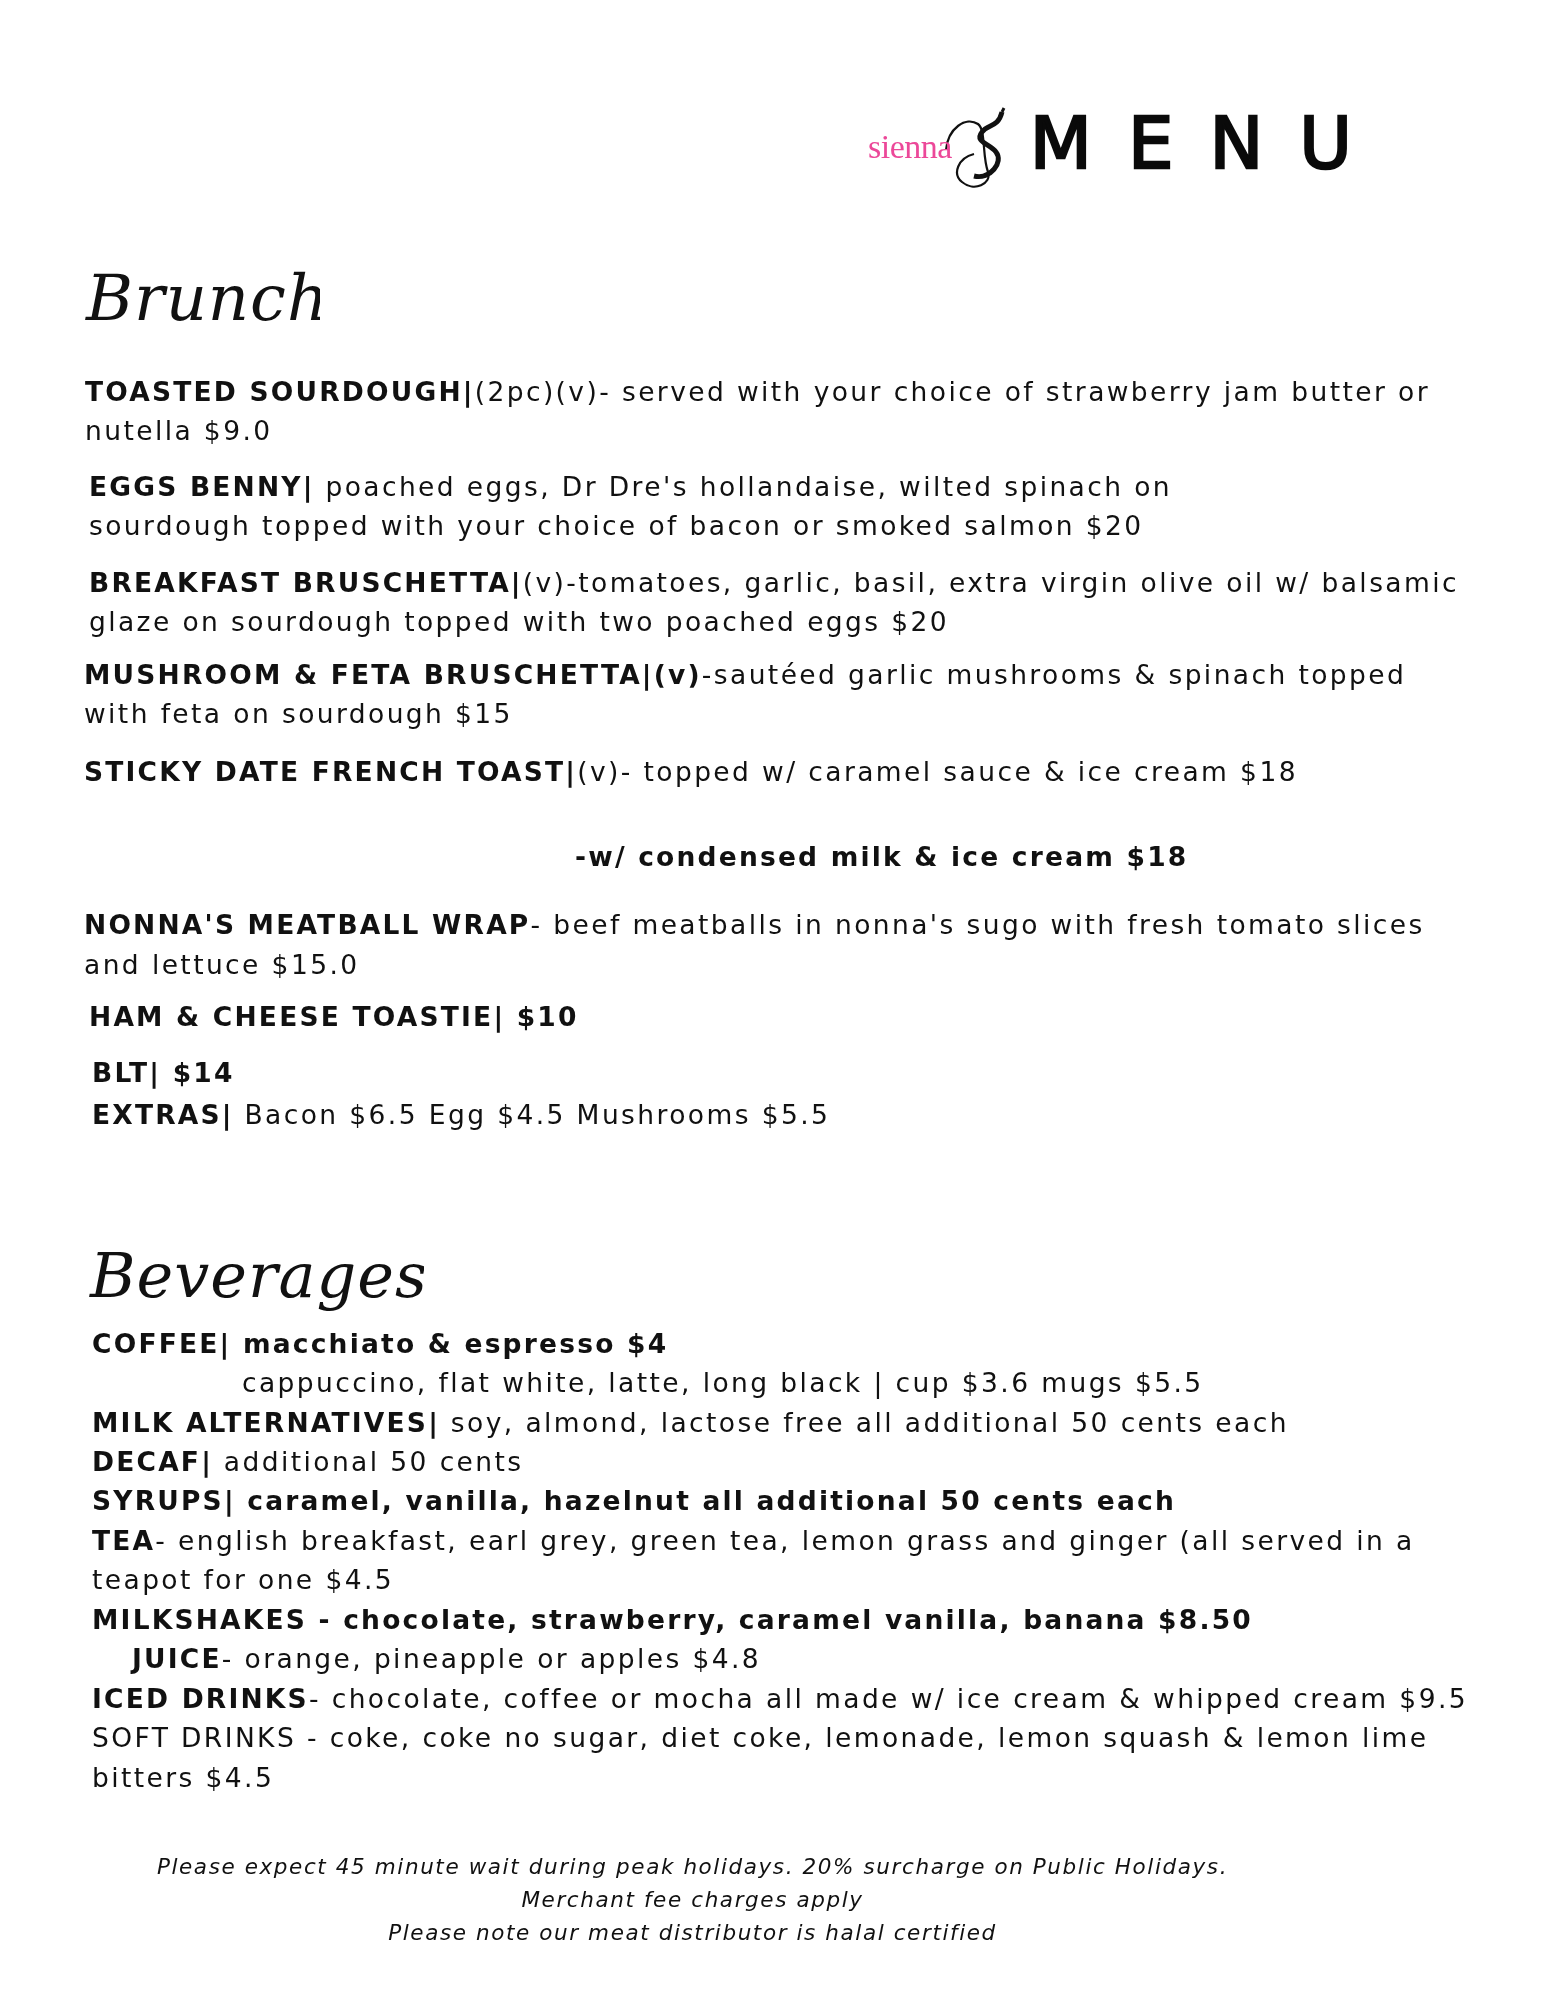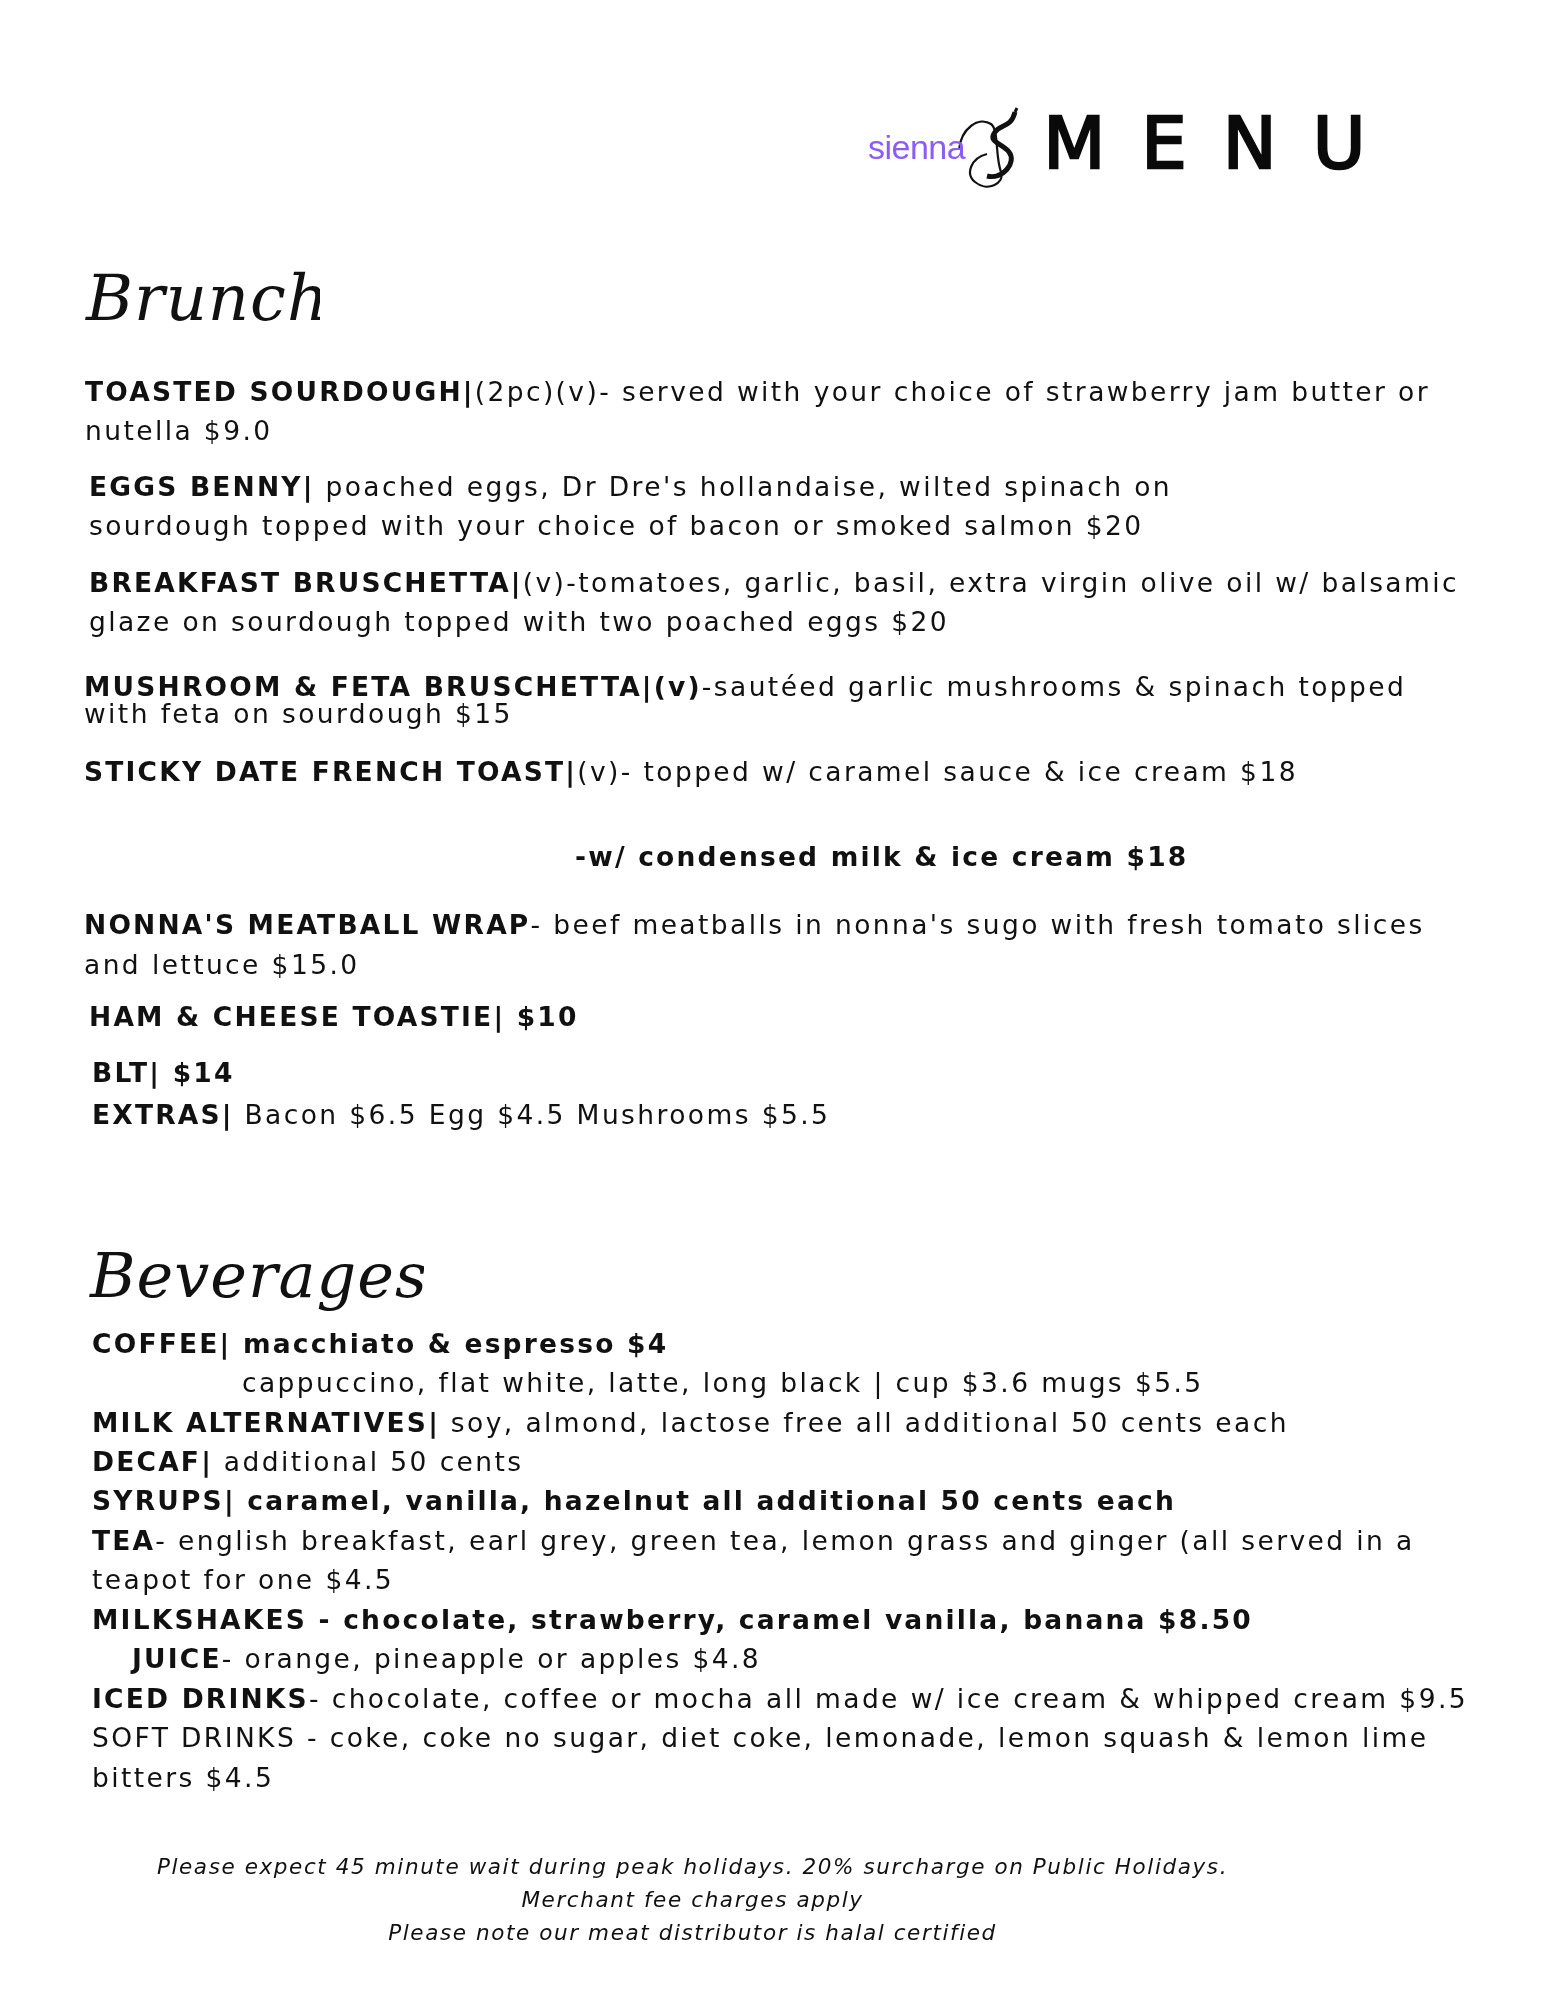--- a/index.html
+++ b/index.html
@@ -34,9 +34,9 @@
       margin-right: 22px;
     }
     .logo-word {
-      font-family: Liberation Sans, sans-serif;
+      font-family: Liberation Serif, serif;
       font-size: 34px;
-      color: #8b5cf6;
+      color: #ec4899;
       letter-spacing: -0.5px;
       position: relative;
       z-index: 2;

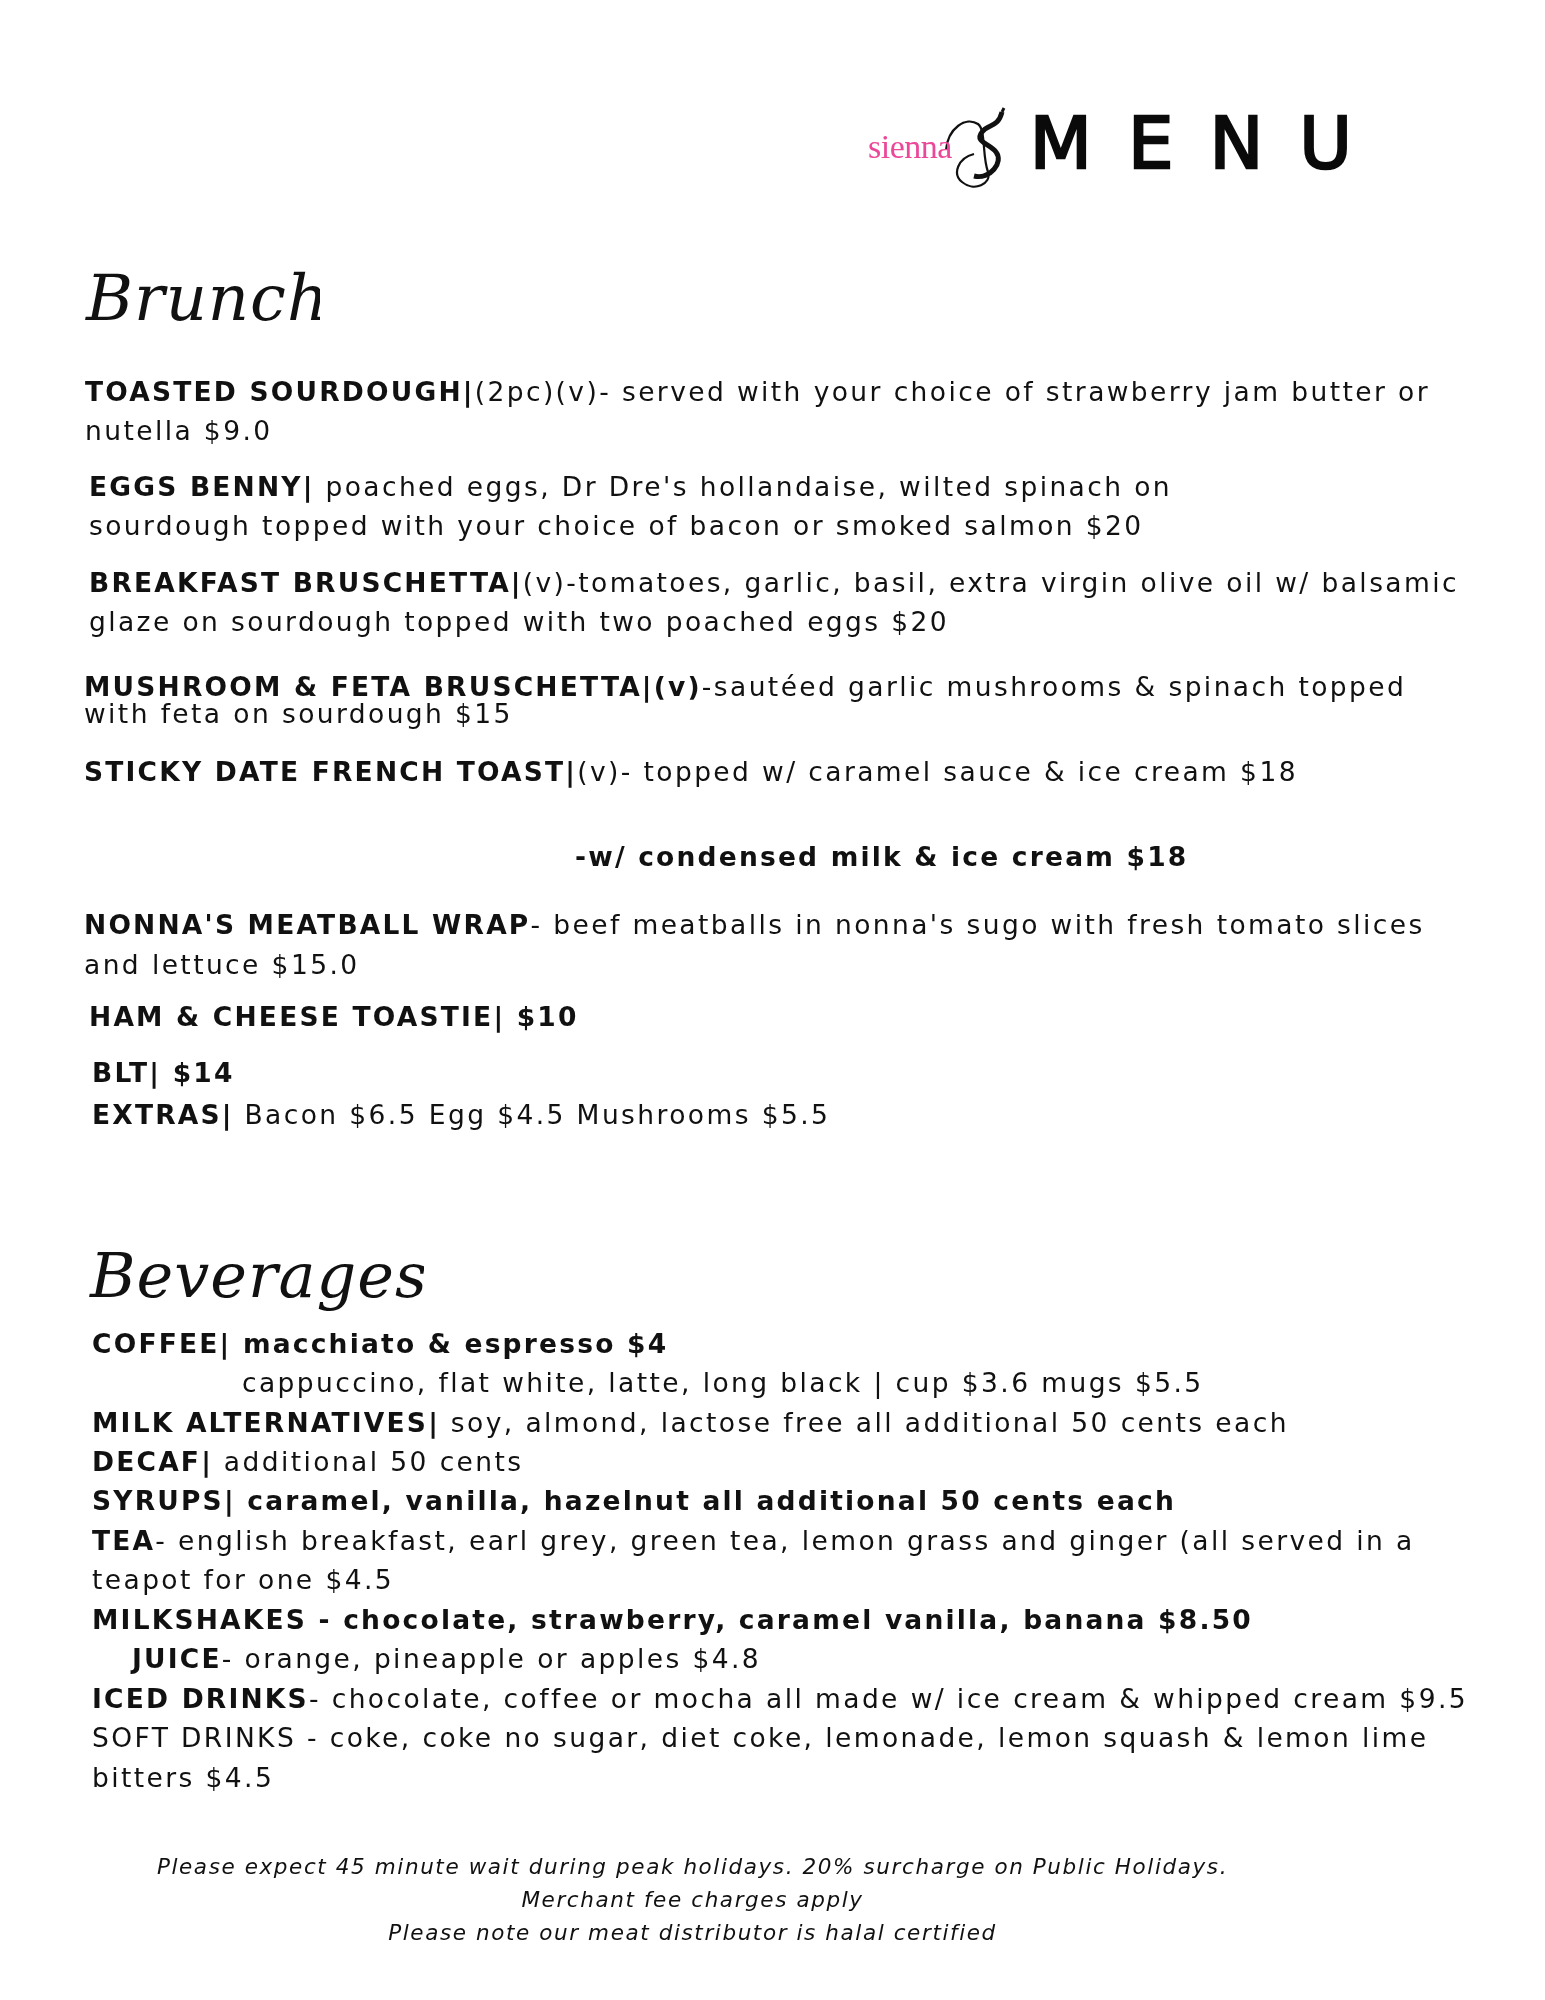--- a/index.html
+++ b/index.html
@@ -142,7 +142,7 @@
     <span class="desc">glaze on sourdough topped with two poached eggs $20</span>
   </div>
 
-  <div class="item" style="left:84px; top:655px;margin-top:12px;">
+  <div class="item" style="left:84px; top:655px;">
     <span class="name">MUSHROOM &amp; FETA BRUSCHETTA|(v)</span><span class="desc">-sautéed garlic mushrooms &amp; spinach topped</span>
   </div>
   <div class="item" style="left:84px; top:694px;">

